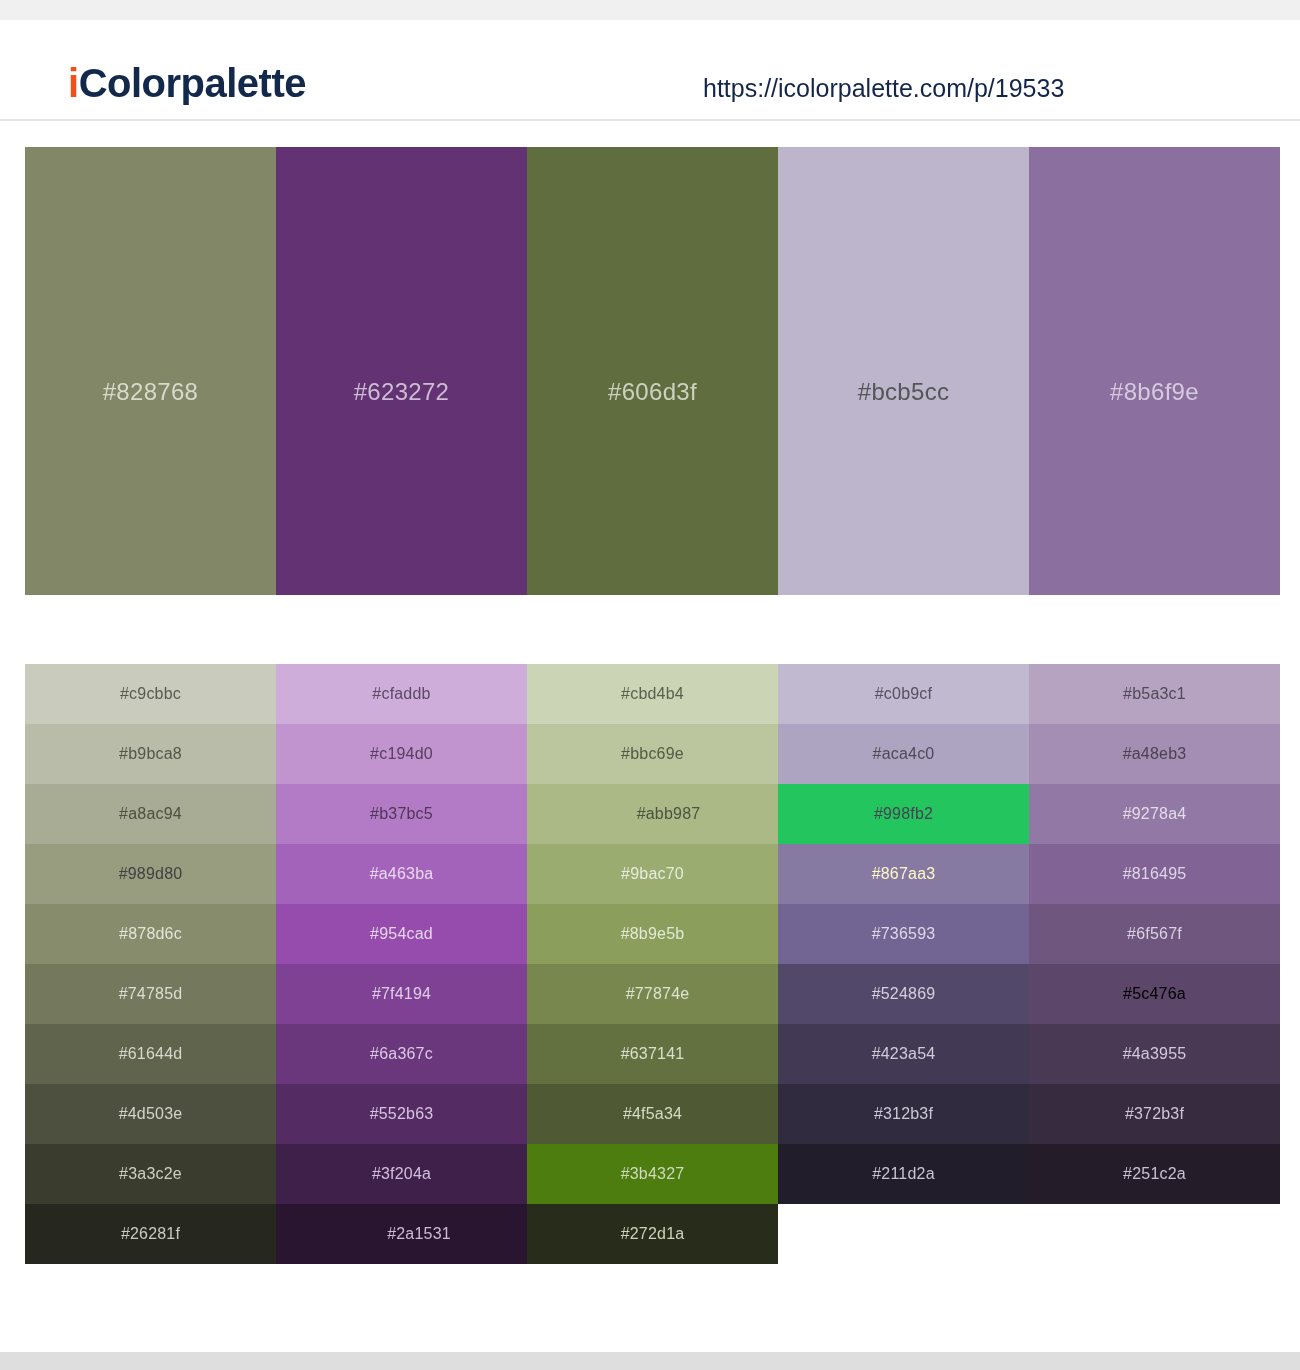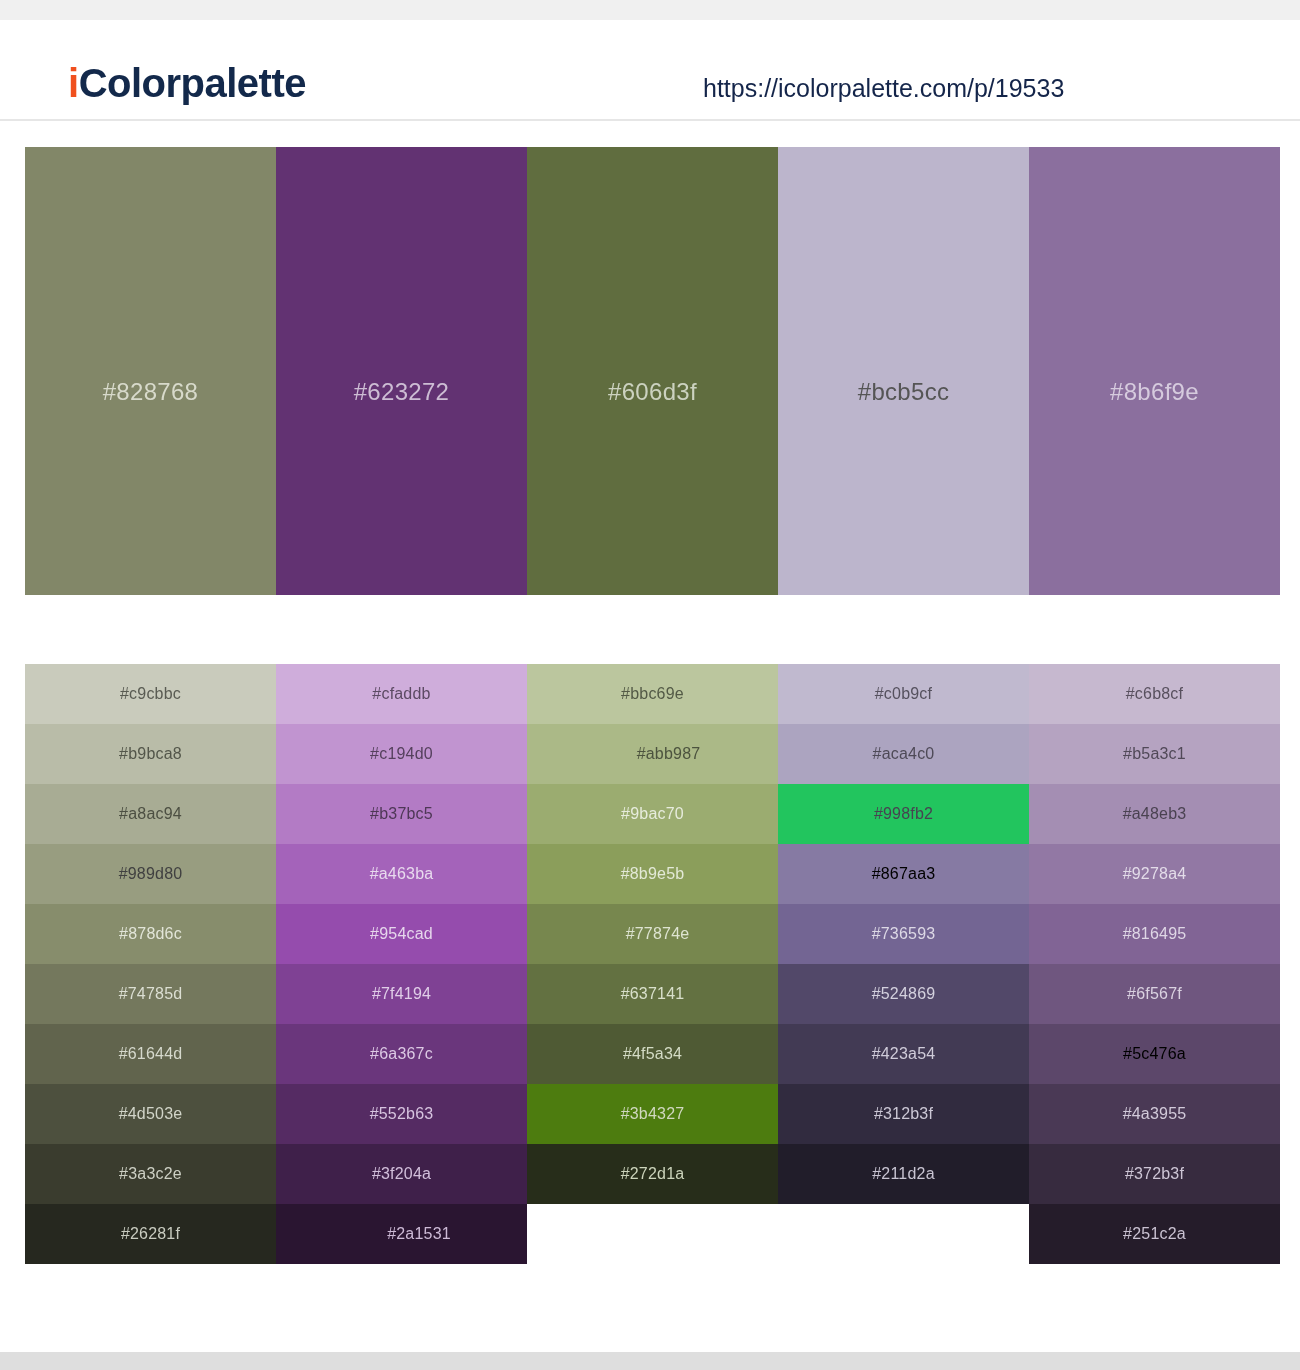--- a/index.html
+++ b/index.html
@@ -180,6 +180,7 @@
         <div class="shade-cell" style="background: rgb(42, 21, 49); color: rgb(205, 186, 214); padding-left: 35px;">#2a1531</div>
       </div>
       <div class="shade-col">
+        <div class="shade-cell" style="background: rgb(203, 212, 180); color: rgb(90, 96, 78);">#cbd4b4</div>
         <div class="shade-cell" style="background: rgb(187, 198, 158); color: rgb(83, 90, 70);">#bbc69e</div>
         <div class="shade-cell" style="background: rgb(171, 185, 135); color: rgb(76, 83, 62); padding-left: 32px;">#abb987</div>
         <div class="shade-cell" style="background: rgb(155, 172, 112); color: rgb(231, 236, 221);">#9bac70</div>

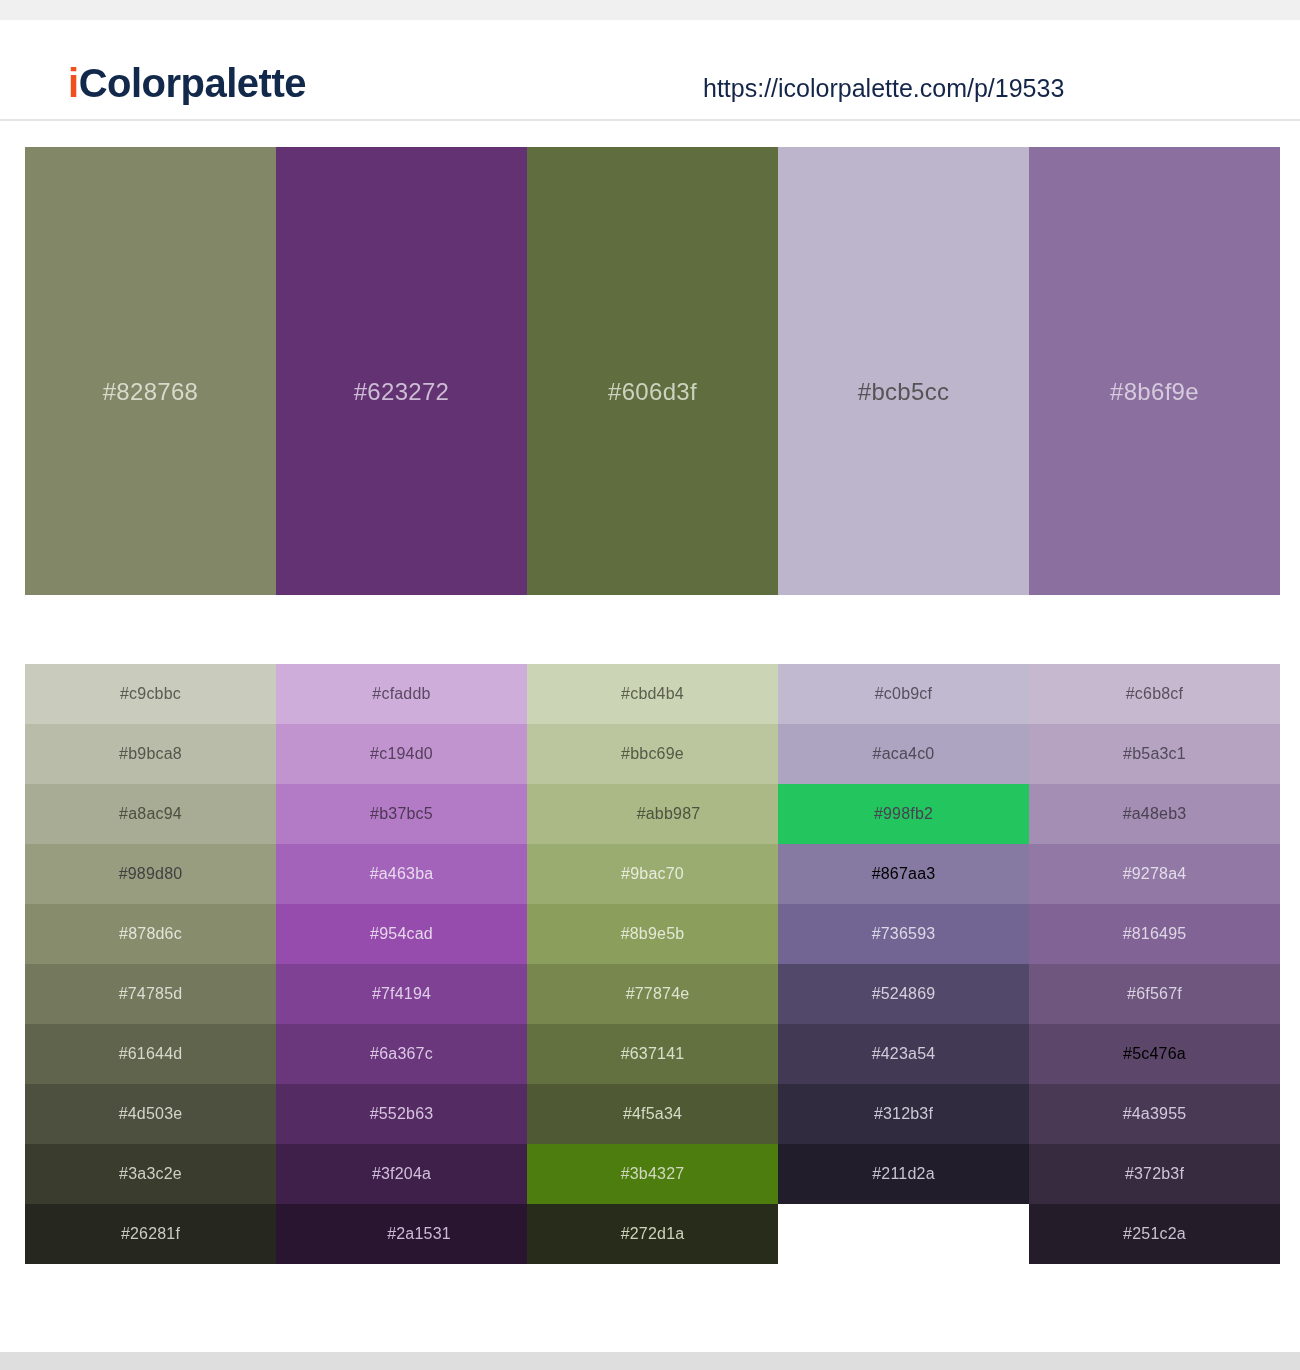--- a/index.html
+++ b/index.html
@@ -203,7 +203,6 @@
         <div class="shade-cell" style="background: rgb(33, 29, 42); color: rgb(200, 196, 210);">#211d2a</div>
       </div>
       <div class="shade-col">
-        <div class="shade-cell" style="background: rgb(198, 184, 207); color: rgb(88, 80, 94);">#c6b8cf</div>
         <div class="shade-cell" style="background: rgb(181, 163, 193); color: rgb(81, 73, 88);">#b5a3c1</div>
         <div class="shade-cell" style="background: rgb(164, 142, 179); color: rgb(74, 66, 81);">#a48eb3</div>
         <div class="shade-cell" style="background: rgb(146, 120, 164); color: rgb(227, 220, 233);">#9278a4</div>

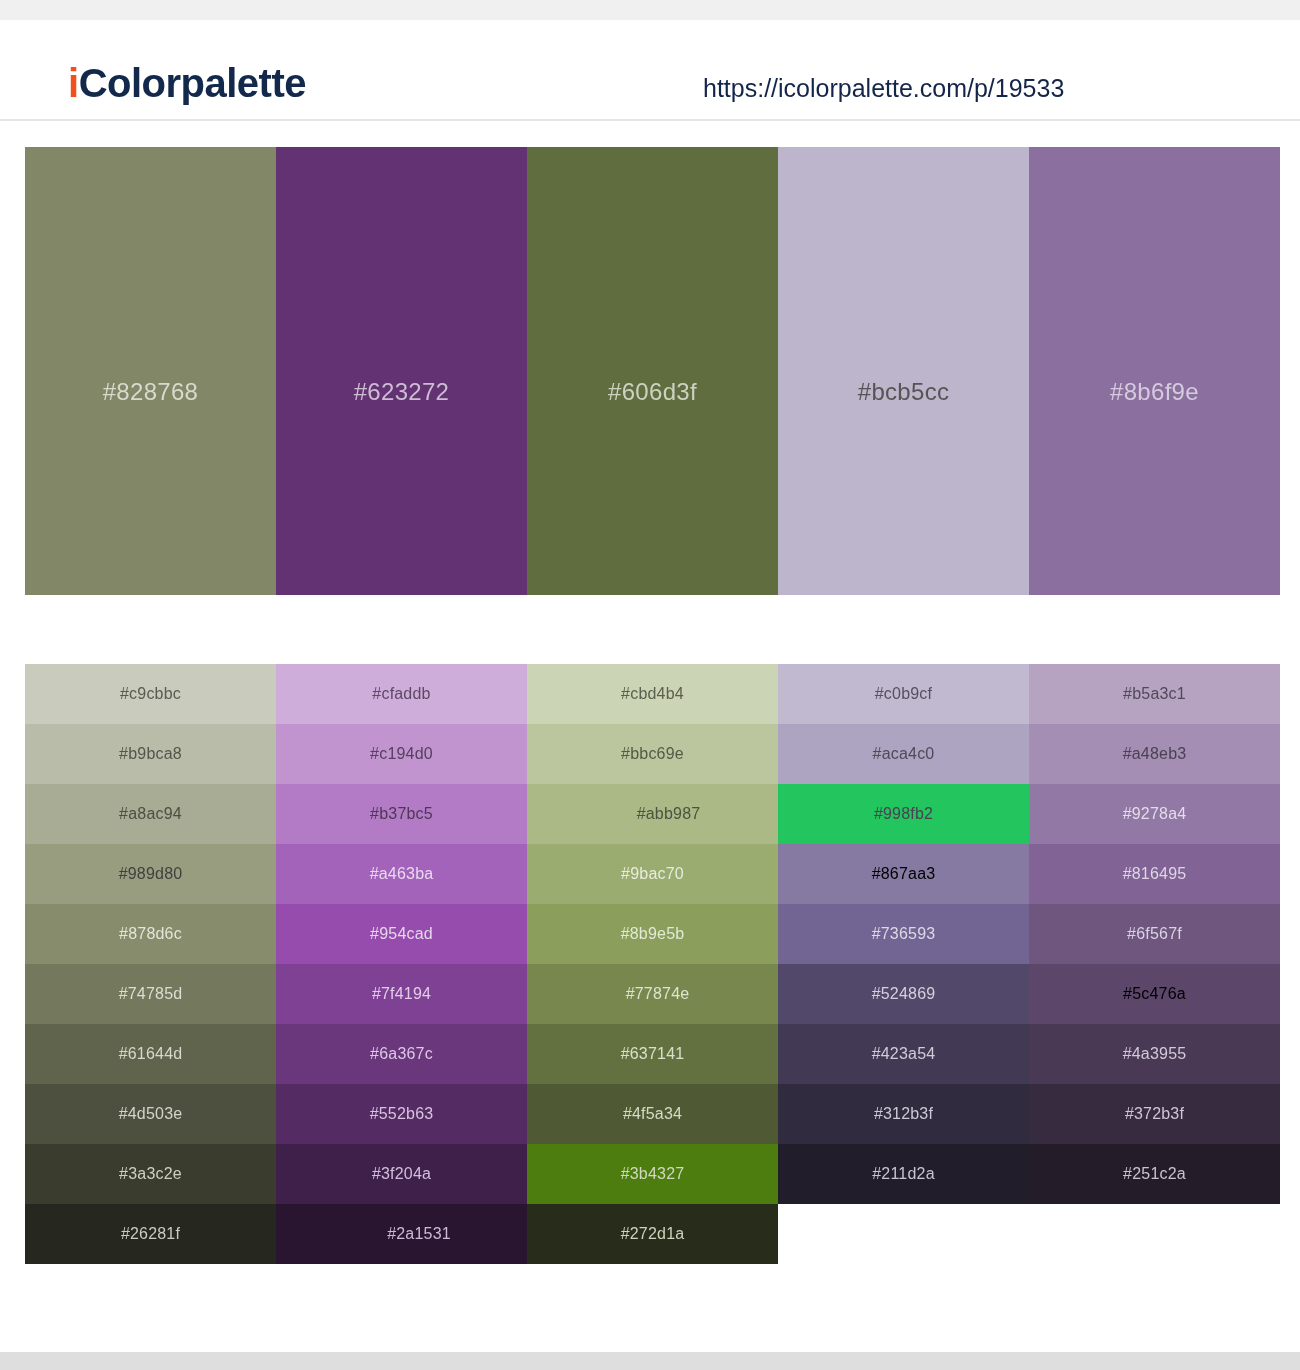--- a/index.html
+++ b/index.html
@@ -195,7 +195,7 @@
         <div class="shade-cell" style="background: rgb(192, 185, 207); color: rgb(85, 81, 94);">#c0b9cf</div>
         <div class="shade-cell" style="background: rgb(172, 164, 192); color: rgb(78, 74, 87);">#aca4c0</div>
         <div class="shade-cell" style="background: #22c55e; color: rgb(71, 67, 81);">#998fb2</div>
-        <div class="shade-cell" style="background: rgb(134, 122, 163); color: #000000;">#867aa3</div>
+        <div class="shade-cell" style="background: rgb(134, 122, 163); color: #fef9c3;">#867aa3</div>
         <div class="shade-cell" style="background: rgb(115, 101, 147); color: rgb(221, 217, 230);">#736593</div>
         <div class="shade-cell" style="background: rgb(82, 72, 105); color: rgb(212, 209, 222);">#524869</div>
         <div class="shade-cell" style="background: rgb(66, 58, 84); color: rgb(208, 204, 218);">#423a54</div>

